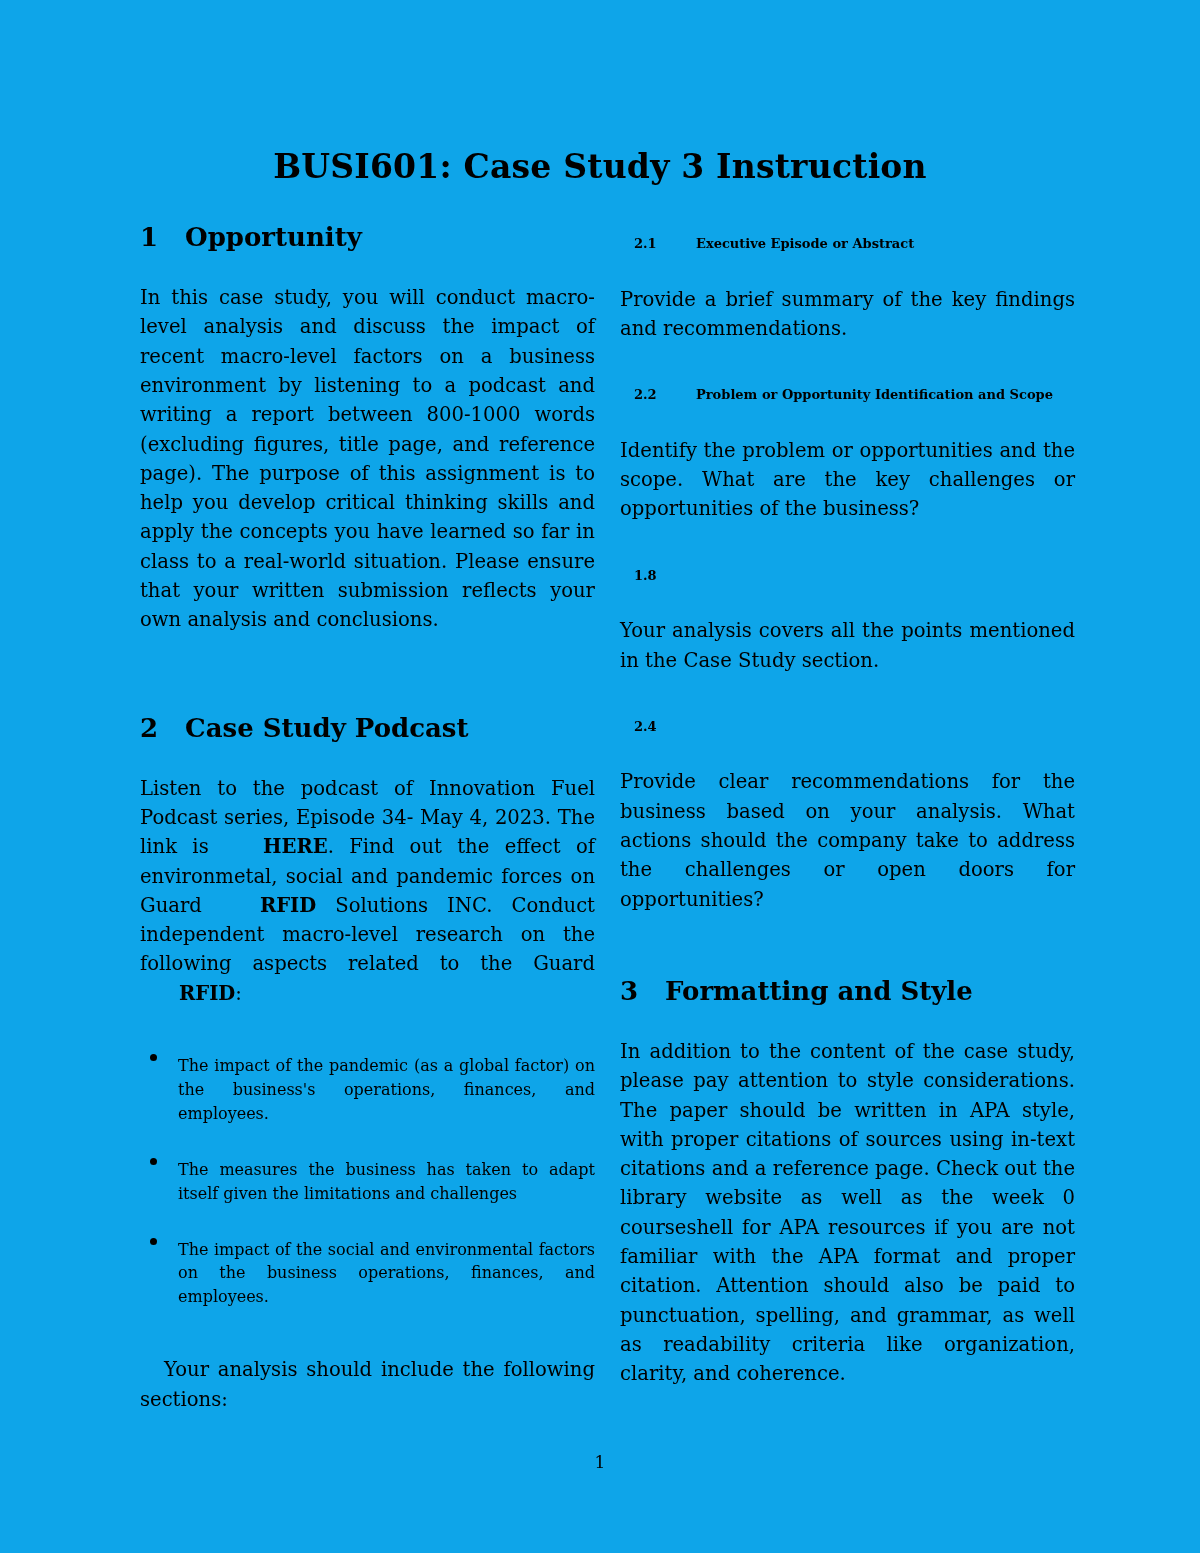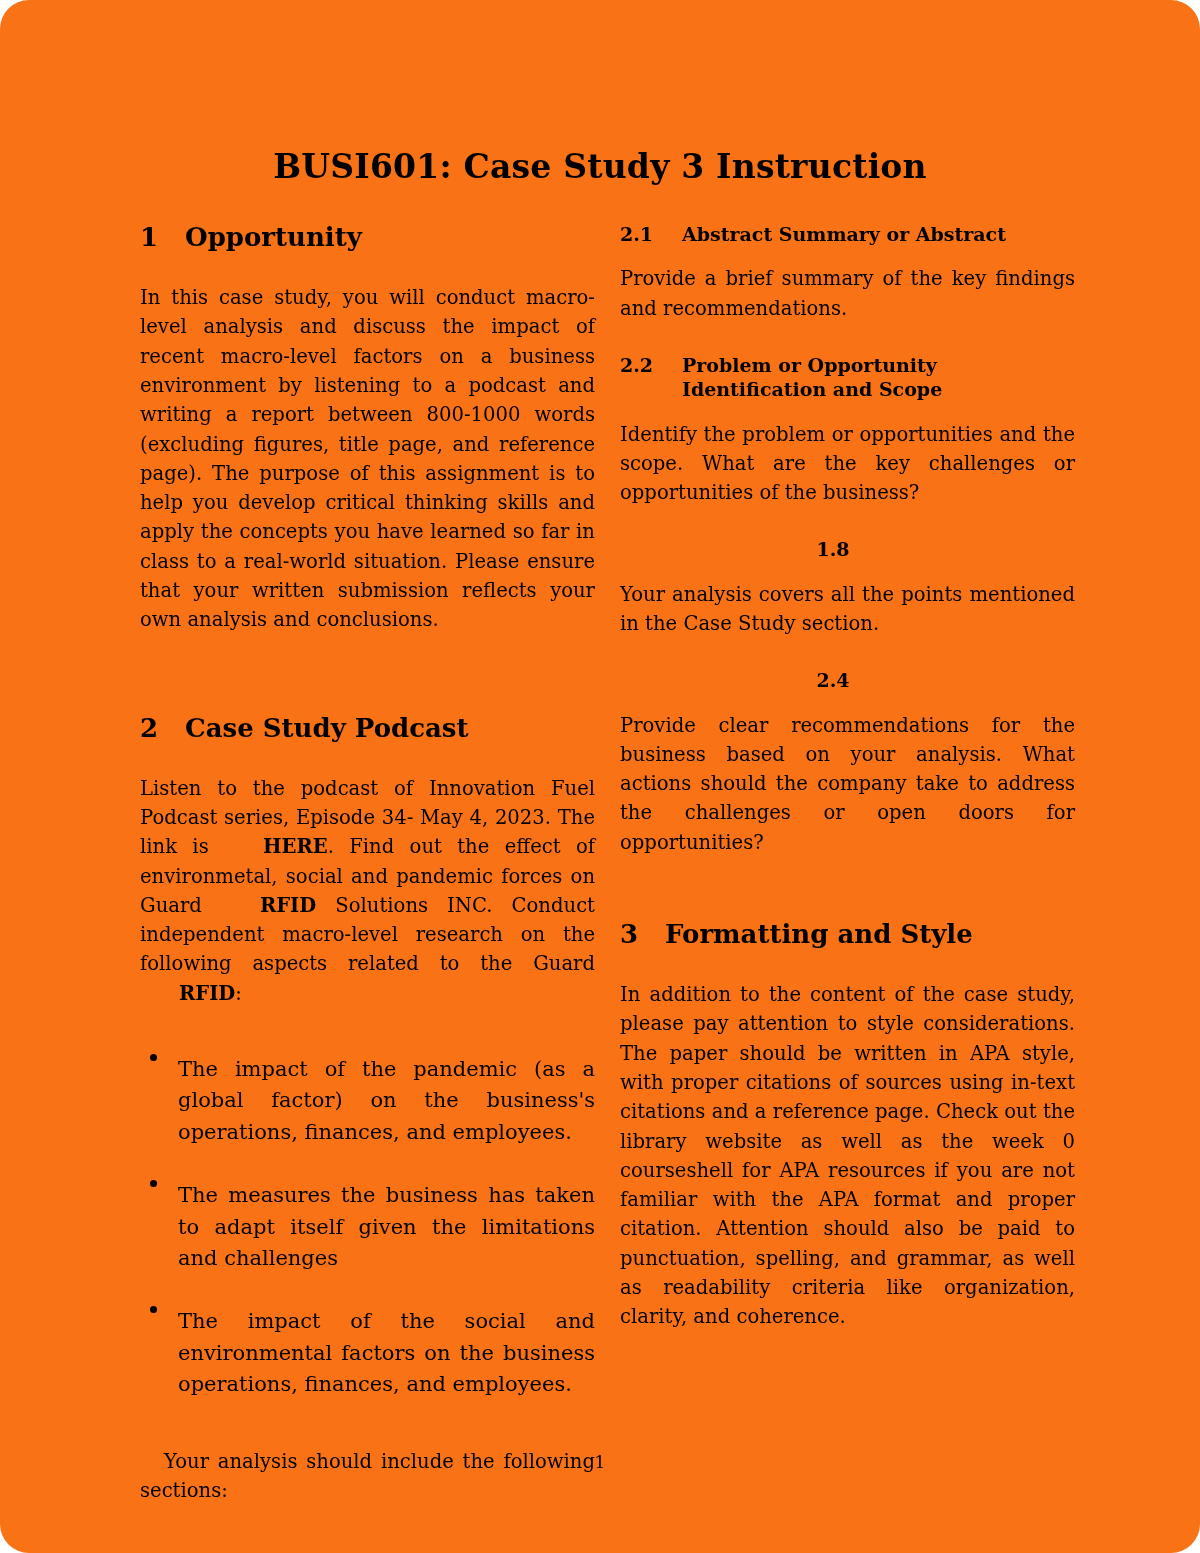--- a/index.html
+++ b/index.html
@@ -16,10 +16,9 @@
     position: relative;
     width: 1200px;
     height: 1553px;
-    background: #f97316;
+    background: #0ea5e9;
     box-sizing: border-box;
     overflow: hidden;
-    border-radius: 29px;
   }
   .doc-title {
     position: absolute;

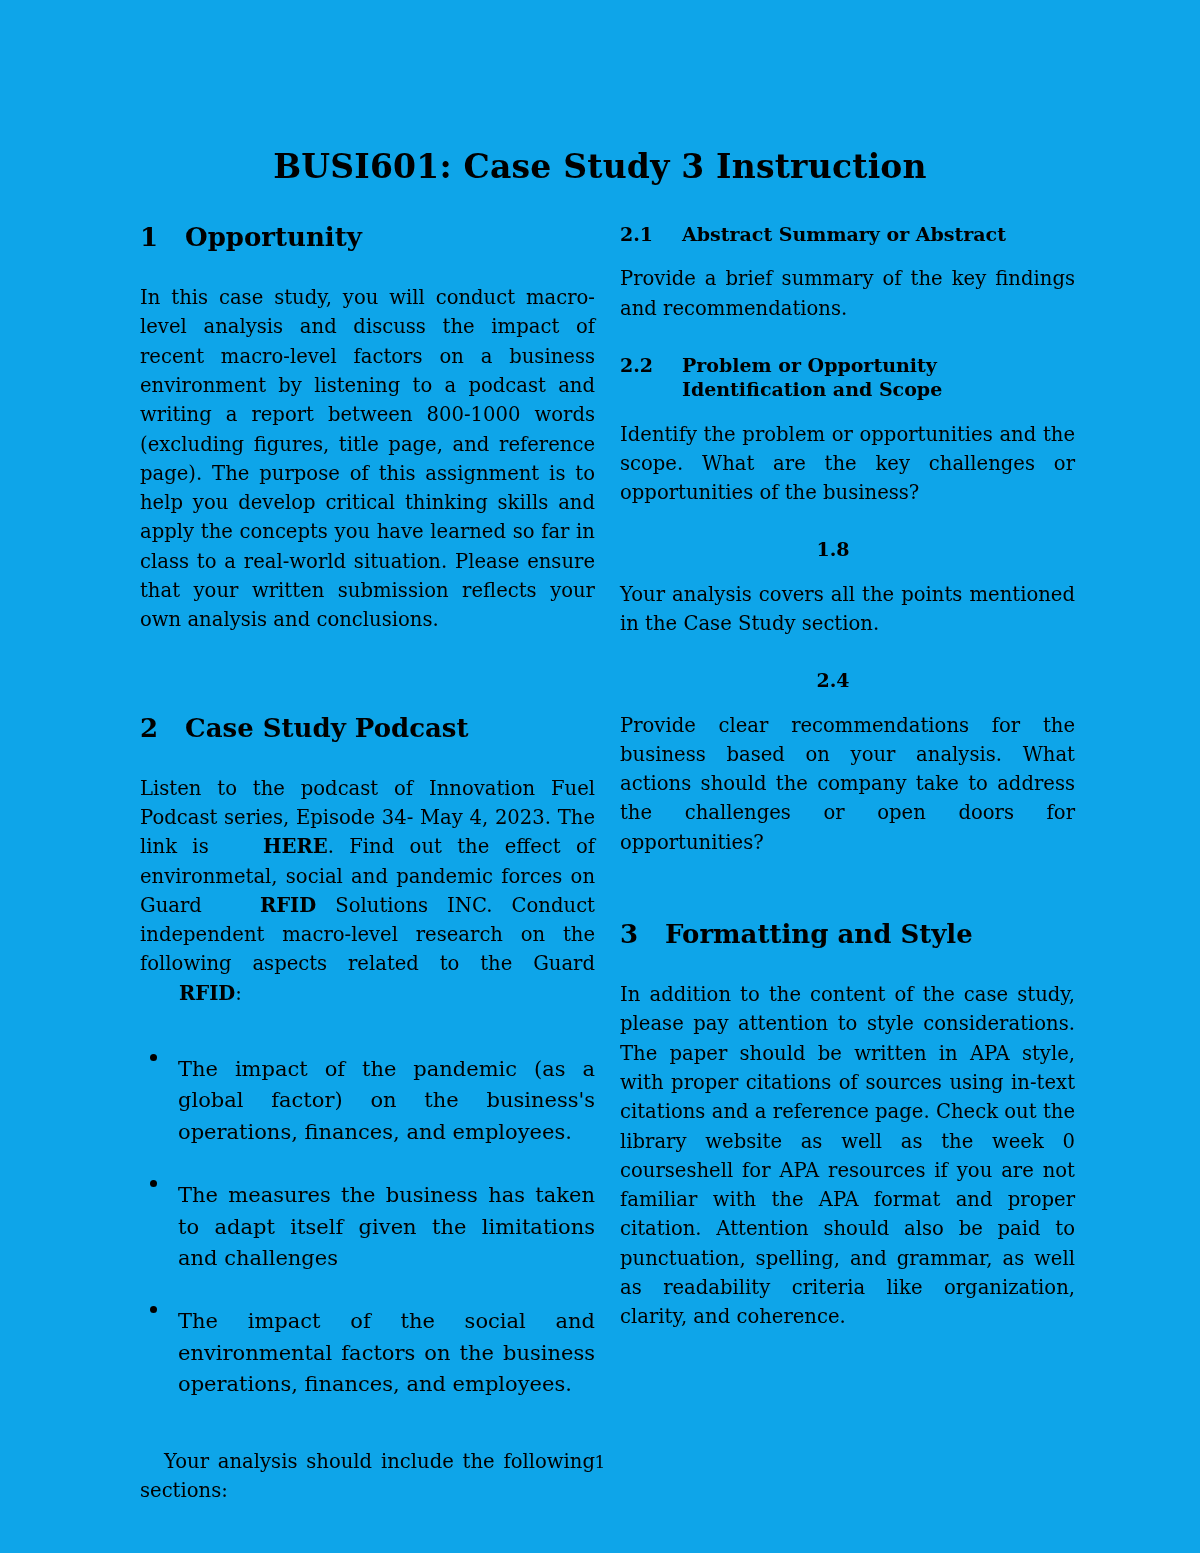--- a/index.html
+++ b/index.html
@@ -60,13 +60,12 @@
     flex: 0 0 45px;
   }
   h3.subsec {
-    font-size: 19px;
+    font-size: 13px;
     font-weight: bold;
-    margin: 0;
+    margin: 14px;
     line-height: 1.28;
     display: flex;
     flex-direction: row;
-    justify-content: center;
   }
   h3.subsec .num {
     display: inline-block;

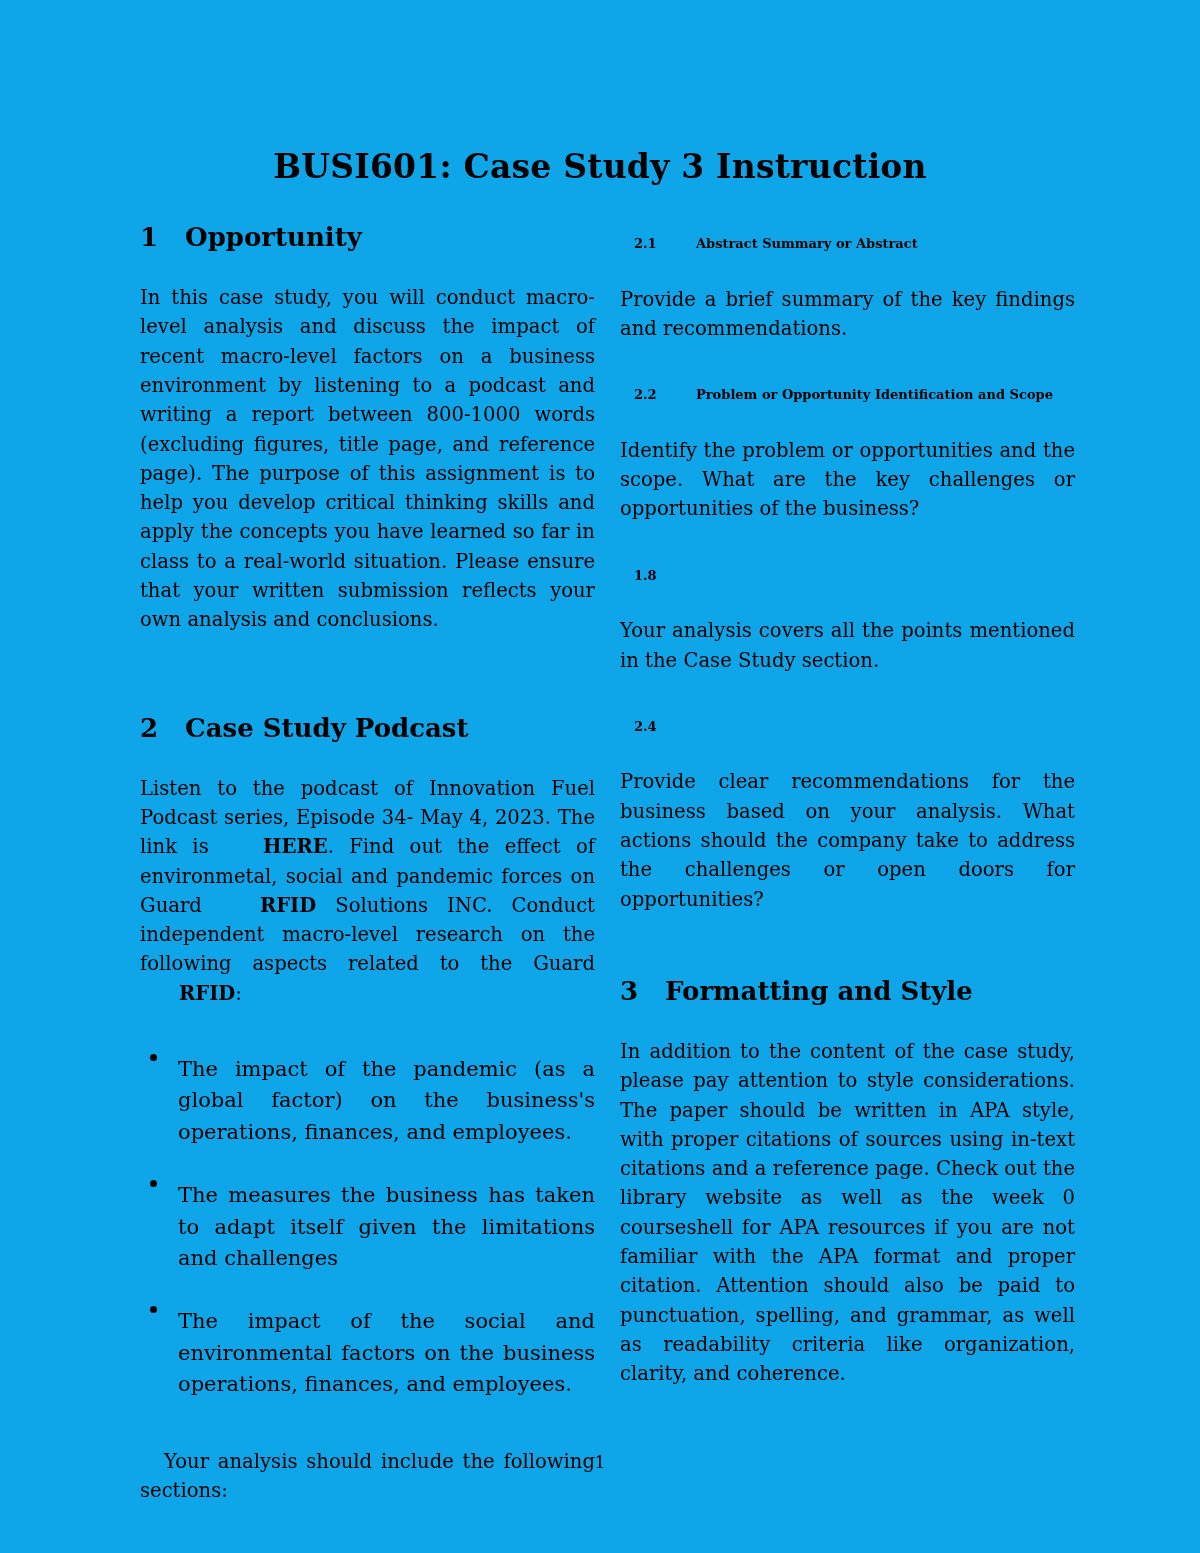--- a/index.html
+++ b/index.html
@@ -186,7 +186,7 @@
 
       <h3 class="subsec">
         <span class="num">2.1</span>
-        <span class="txt">Abstract Summary or Abstract</span>
+        <span class="txt">Executive Episode or Abstract</span>
       </h3>
 
       <div class="gap-sm"></div>

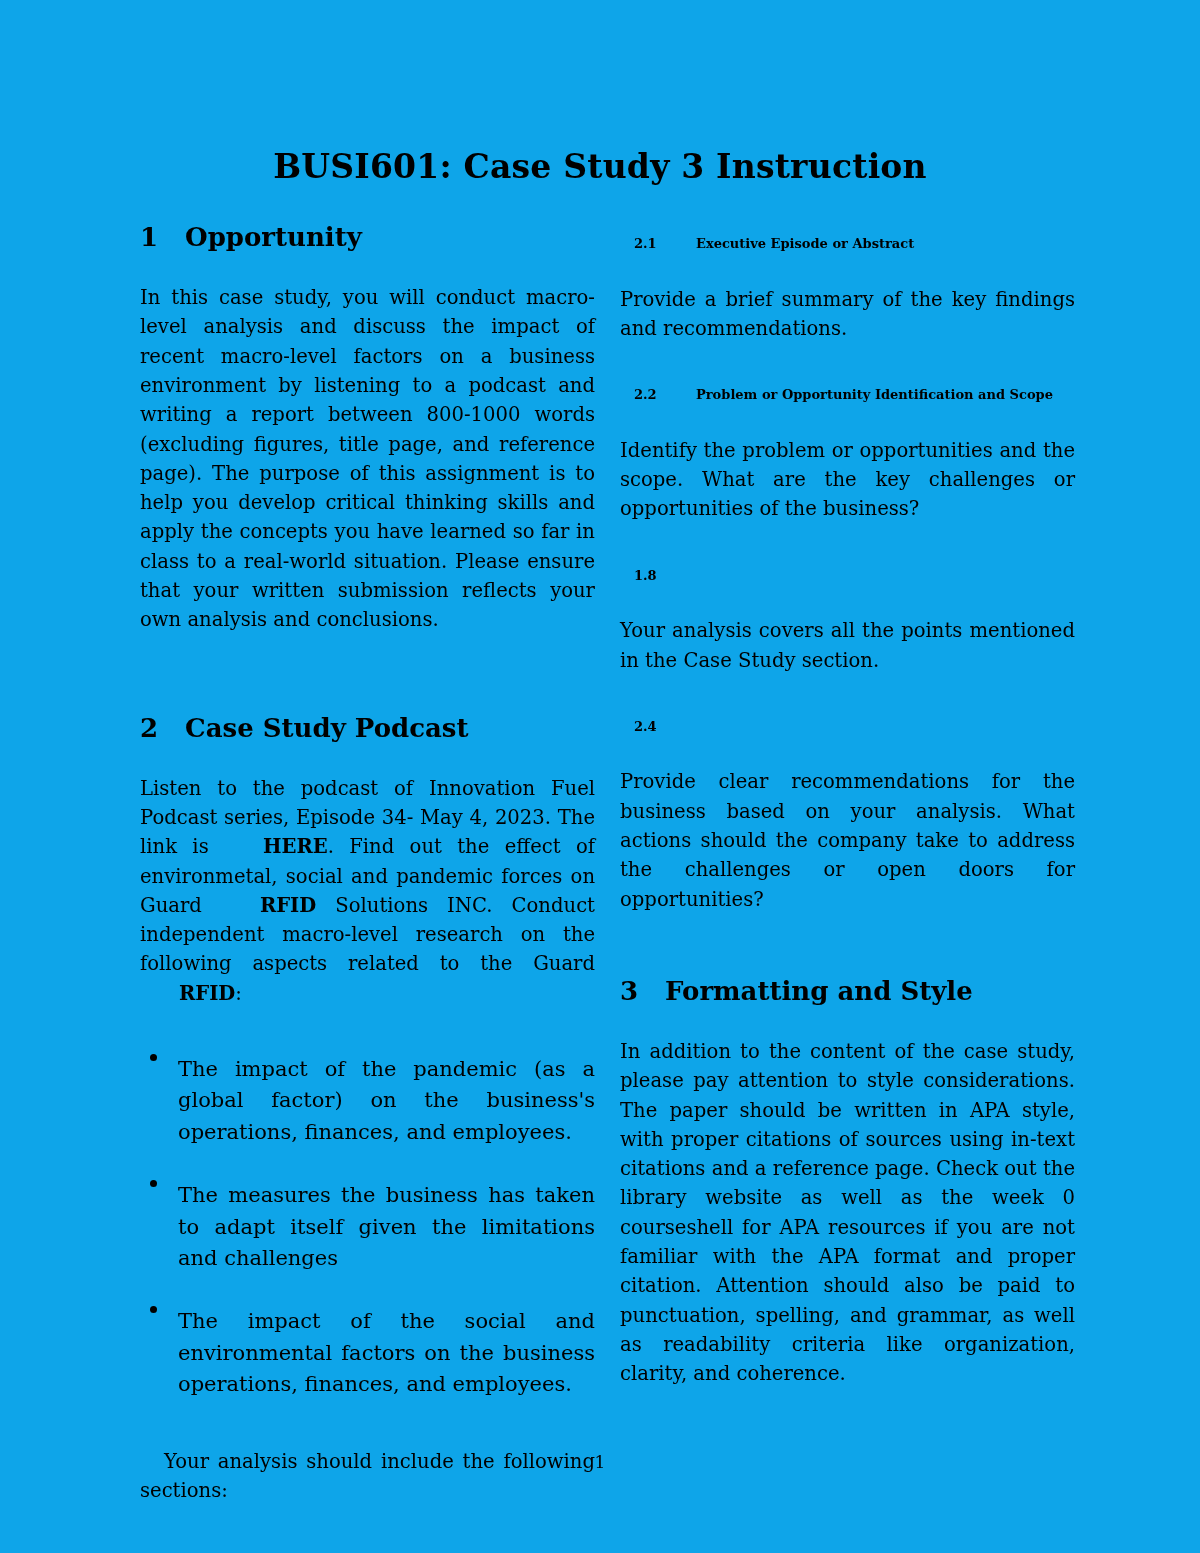--- a/index.html
+++ b/index.html
@@ -100,7 +100,7 @@
   ul.bullets > li {
     position: relative;
     padding-left: 38px;
-    font-size: 21px;
+    font-size: 16px;
     line-height: 1.495;
     text-align: justify;
     margin-bottom: 32px;

